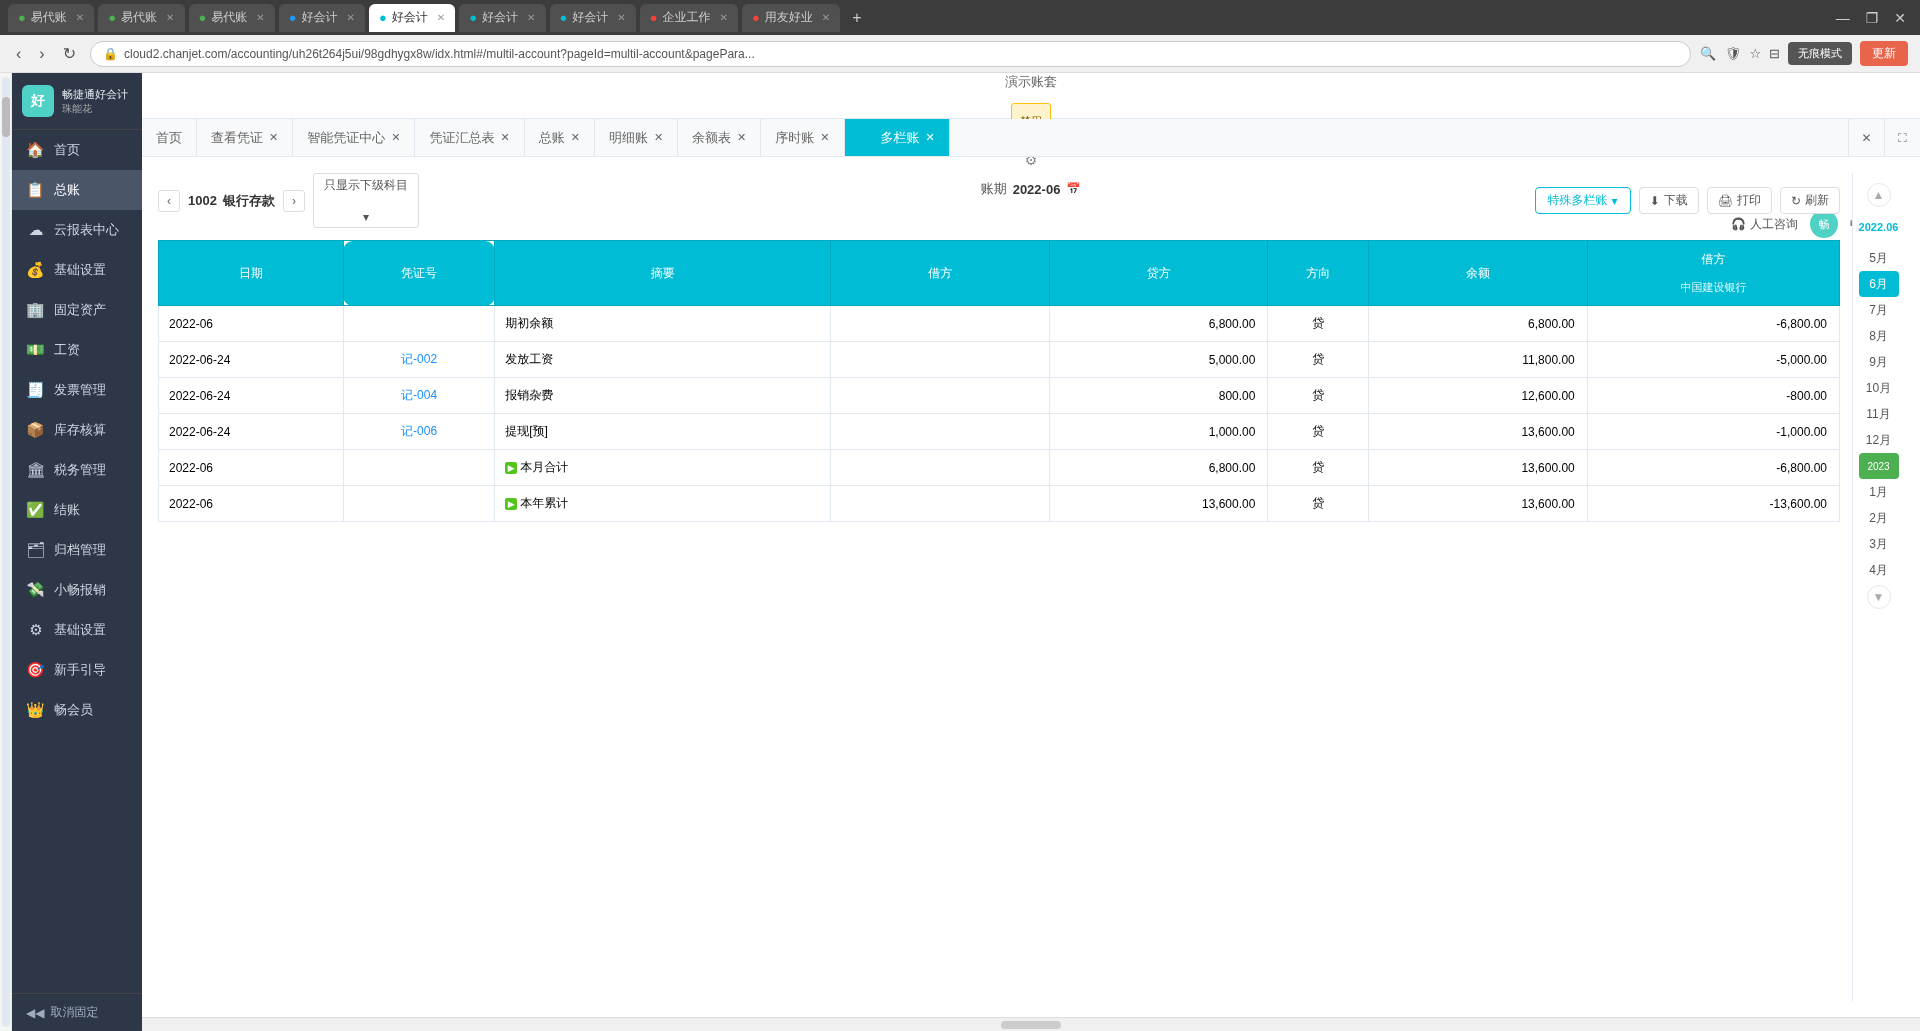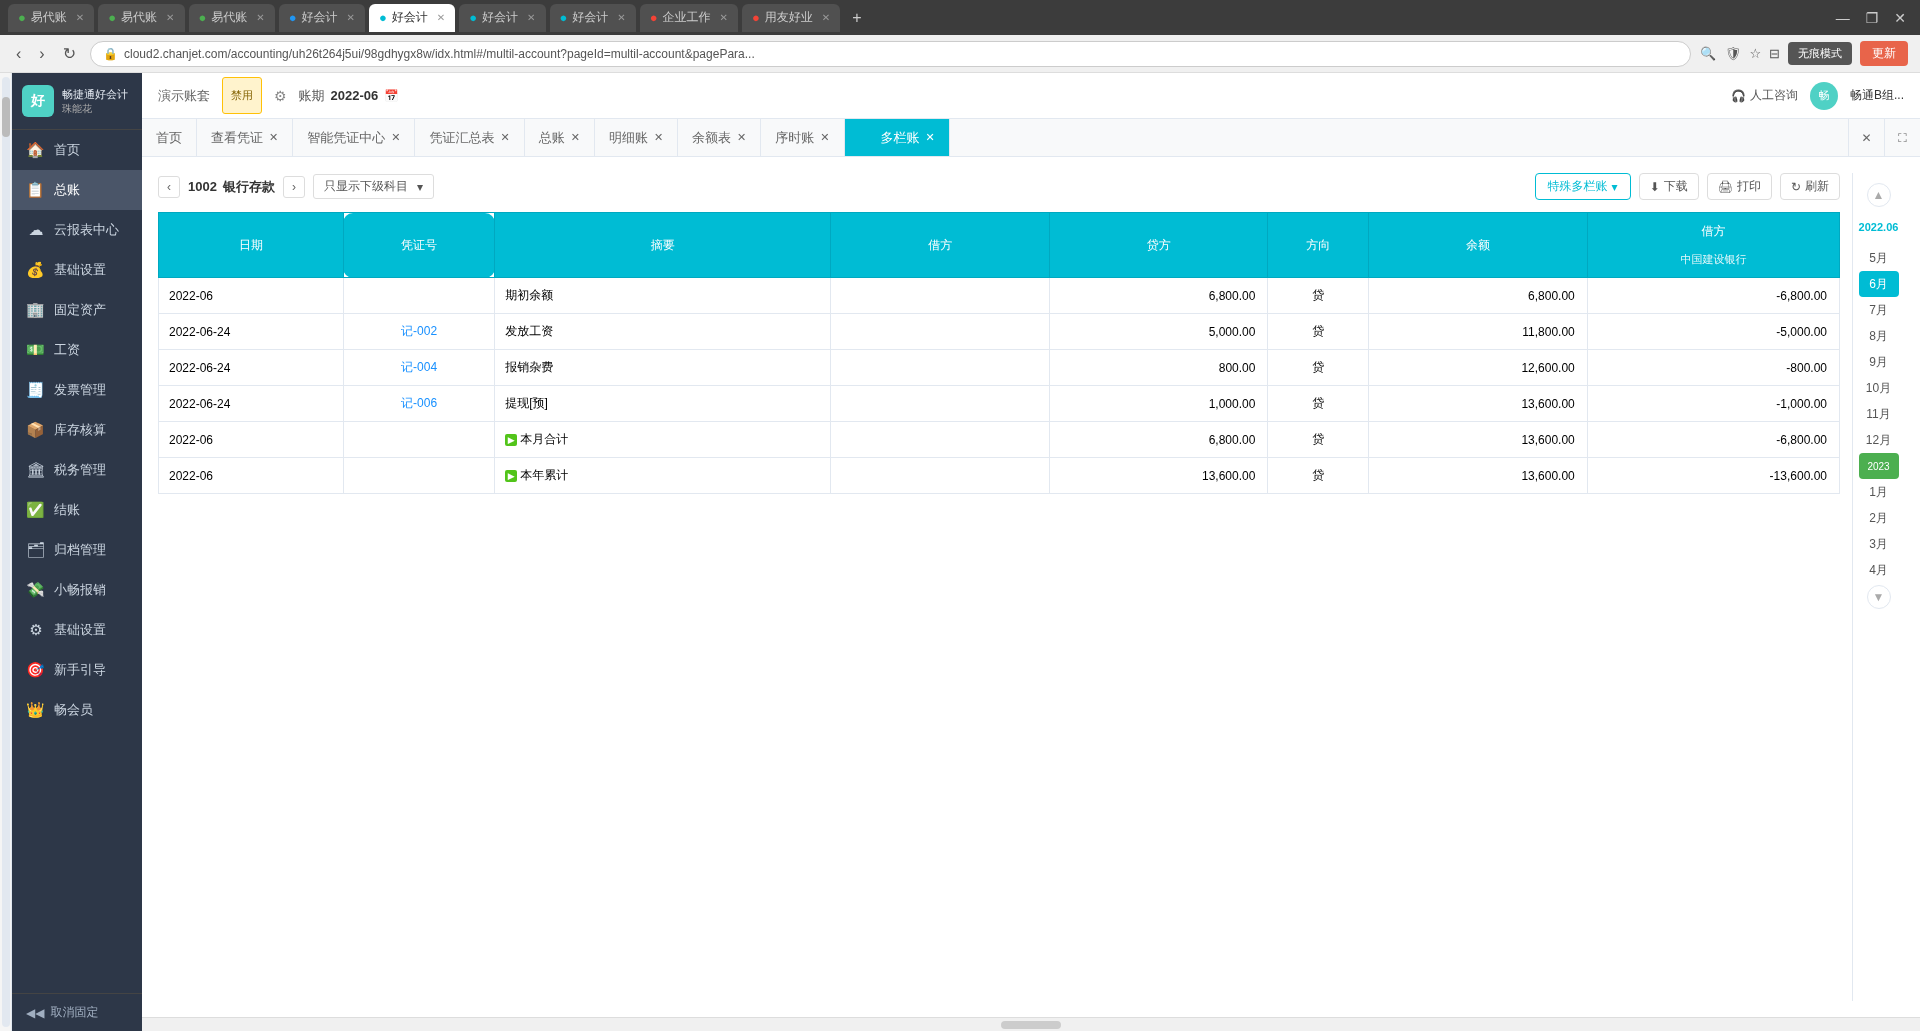--- a/index.html
+++ b/index.html
@@ -40,7 +40,7 @@
     .main { flex: 1; display: flex; flex-direction: column; overflow: hidden; background: #fff; }
 
     
-    .top-bar { height: 46px; background: #fff; border-bottom: 1px solid #e2e8f0; display: flex; align-items: center; padding: 0 16px; gap: 12px; }
+    .top-bar { height: 46px; background: #fff; border-bottom: 1px solid #e2e8f0; display: flex; align-items: center; padding: 0 16px; gap: 12px; flex-direction: column; }
     .demo-badge { background: #fff3cd; color: #856404; border: 1px solid #ffc107; border-radius: 3px; padding: 10px 8px; font-size: 11px; }
     .account-period { display: flex; align-items: center; gap: 6px; color: #555; font-size: 13px; }
     .top-bar-right { margin-left: auto; display: flex; align-items: center; gap: 12px; }

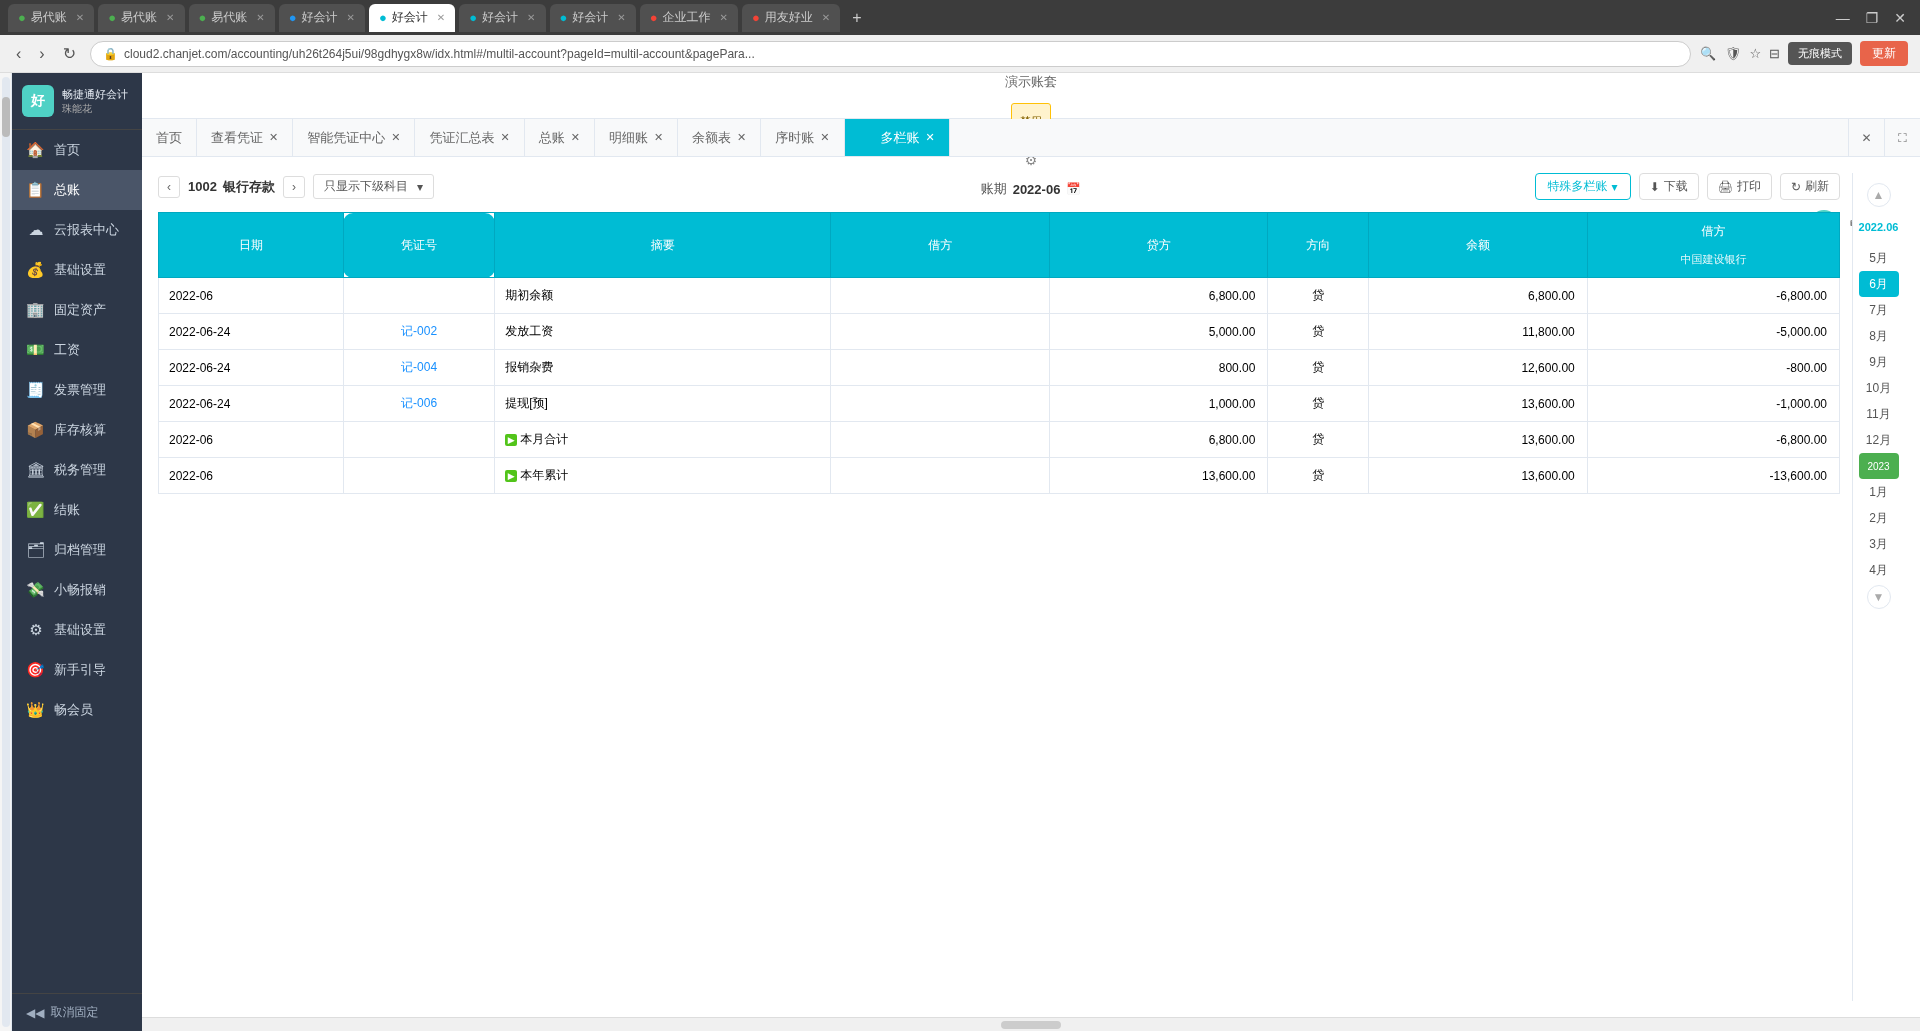--- a/index.html
+++ b/index.html
@@ -64,7 +64,7 @@
     .book-header { display: flex; align-items: center; gap: 8px; margin-bottom: 12px; }
     .nav-arrow { width: 22px; height: 22px; border: 1px solid #ddd; border-radius: 3px; display: flex; align-items: center; justify-content: center; cursor: pointer; color: #666; font-size: 12px; background: #fff; }
     .account-selector { display: flex; align-items: center; gap: 6px; color: #333; font-size: 13px; font-weight: bold; }
-    .sub-filter { border: 1px solid #ddd; border-radius: 3px; padding: 3px 10px; font-size: 12px; color: #555; cursor: pointer; display: flex; align-items: center; gap: 9px; background: #fff; }
+    .sub-filter { border: 1px solid #ddd; border-radius: 3px; padding: 3px 10px; font-size: 12px; color: #555; cursor: pointer; display: flex; align-items: center; gap: 16px; background: #fff; flex-direction: column; }
     .book-actions { margin-left: auto; display: flex; gap: 8px; }
     .special-btn { border: 1px solid #00bcd4; color: #00bcd4; border-radius: 4px; padding: 4px 12px; font-size: 12px; cursor: pointer; background: #fff; display: flex; align-items: center; gap: 4px; }
     .action-btn { display: flex; align-items: center; gap: 4px; color: #555; font-size: 12px; cursor: pointer; padding: 4px 10px; border: 1px solid #ddd; border-radius: 4px; background: #fff; }

